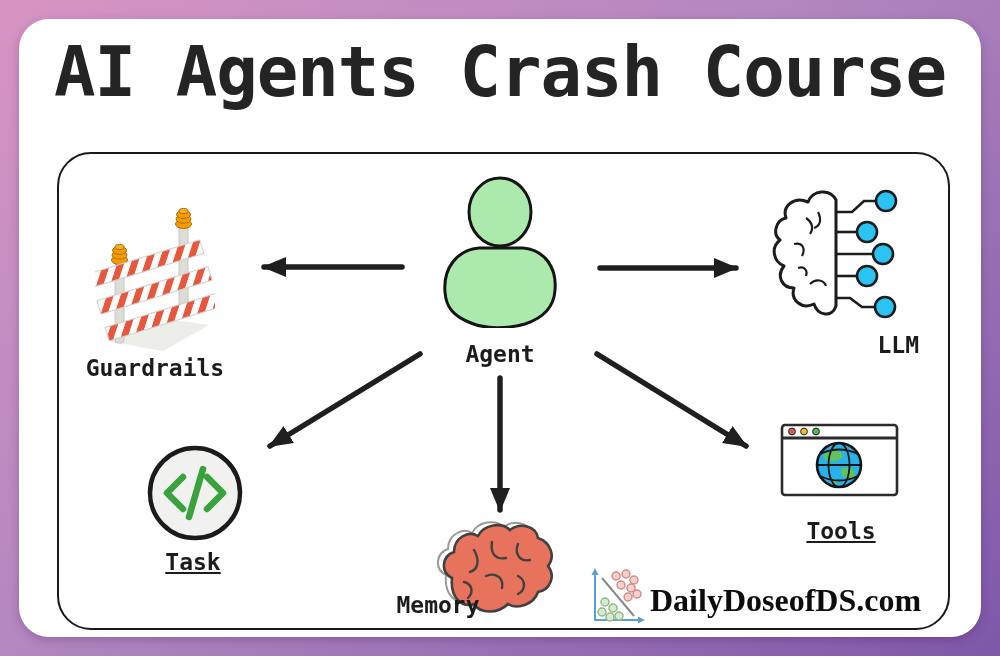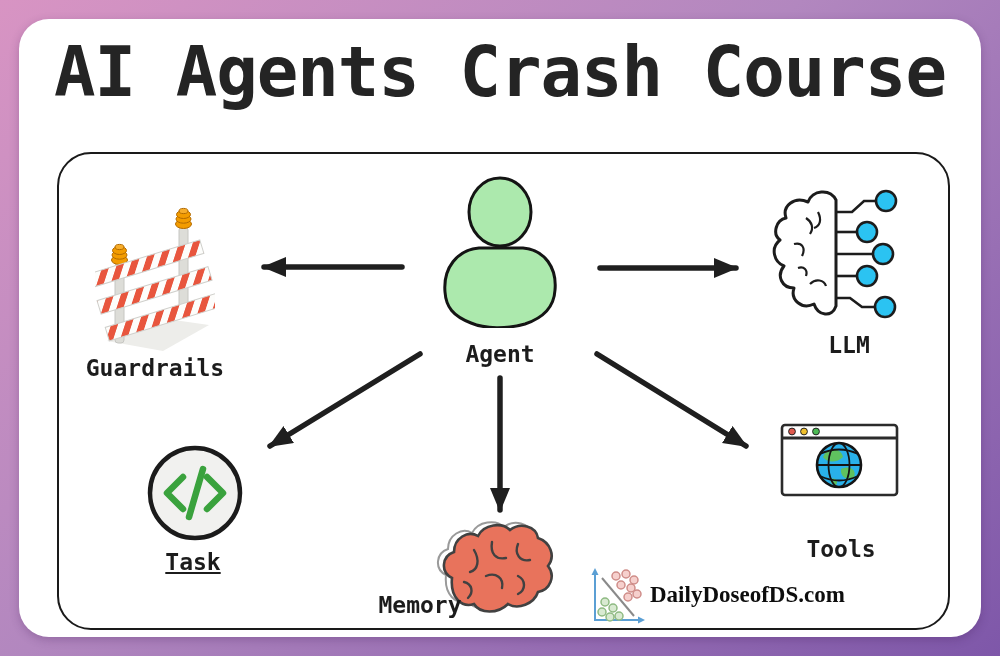--- a/index.html
+++ b/index.html
@@ -151,7 +151,7 @@
       <circle cx="113" cy="121" r="10"></circle>
     </g>
   </svg>
-  <div class="node-label" style="left:779px; top:332px; width:140px;">LLM</div>
+  <div class="node-label" style="left:779px; top:332px; width:140px;text-align:right;">LLM</div>
 
   <svg class="abs" style="left:145px; top:443px;" width="100" height="100" viewBox="0 0 100 100">
     <circle cx="50" cy="50" r="45" fill="#f1f1ef" stroke="#1b1b1b" stroke-width="4.5"></circle>

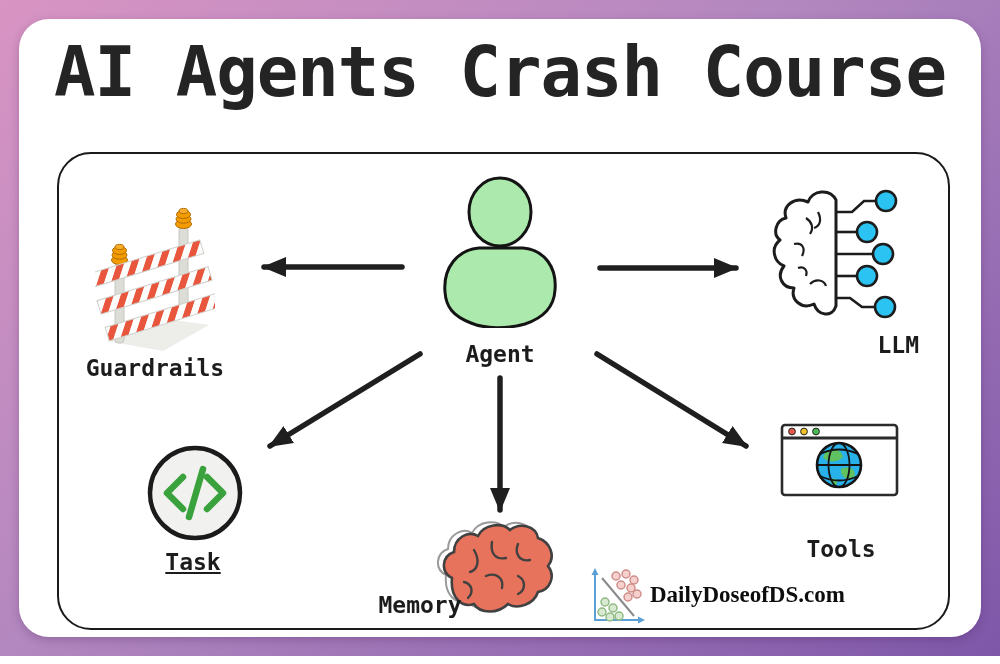--- a/index.html
+++ b/index.html
@@ -204,7 +204,7 @@
       </g>
     </g>
   </svg>
-  <div class="node-label" style="left:781px; top:536px; width:120px;">Tools</div>
+  <div class="node-label" style="left:781px; top:518px; width:120px;text-decoration:underline;">Tools</div>
 
   <svg class="abs" style="left:588px; top:566px;" width="58" height="62" viewBox="0 0 58 62">
     <g stroke="#5b9fd4" stroke-width="2" fill="none">

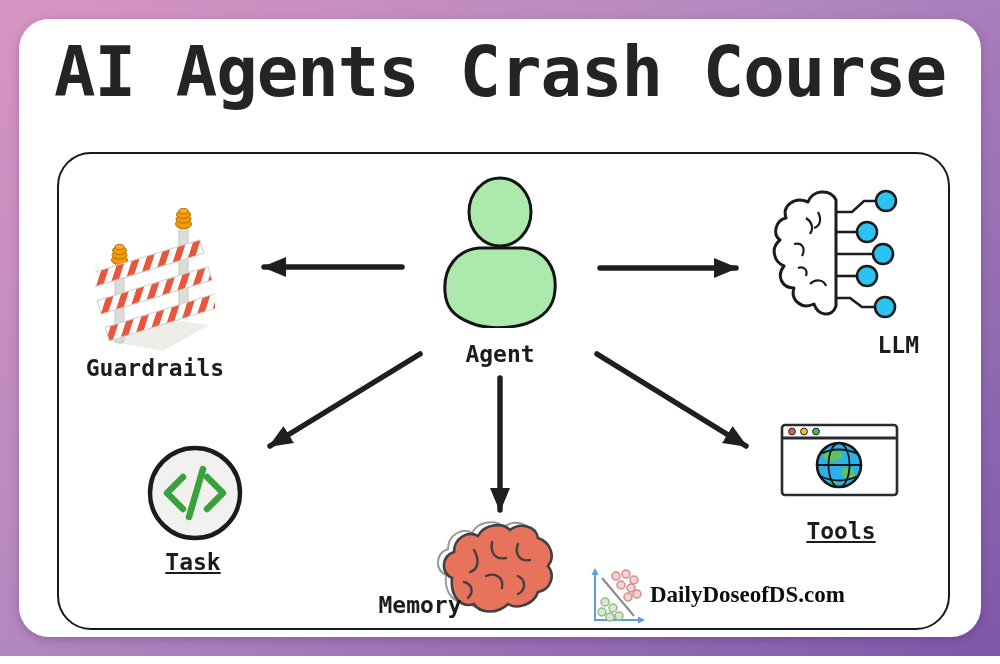--- a/index.html
+++ b/index.html
@@ -181,7 +181,7 @@
       <path d="M32,64 C40,66 42,74 36,80"></path>
     </g>
   </svg>
-  <div class="node-label" style="left:360px; top:592px; width:120px;">Memory</div>
+  <div class="node-label" style="left:378px; top:592px; width:120px;">Memory</div>
 
   <svg class="abs" style="left:779px; top:417px;" width="122" height="84" viewBox="0 0 122 84">
     <rect x="3" y="8" width="115" height="70" rx="3" fill="#ffffff" stroke="#2b2b2b" stroke-width="2.6"></rect>

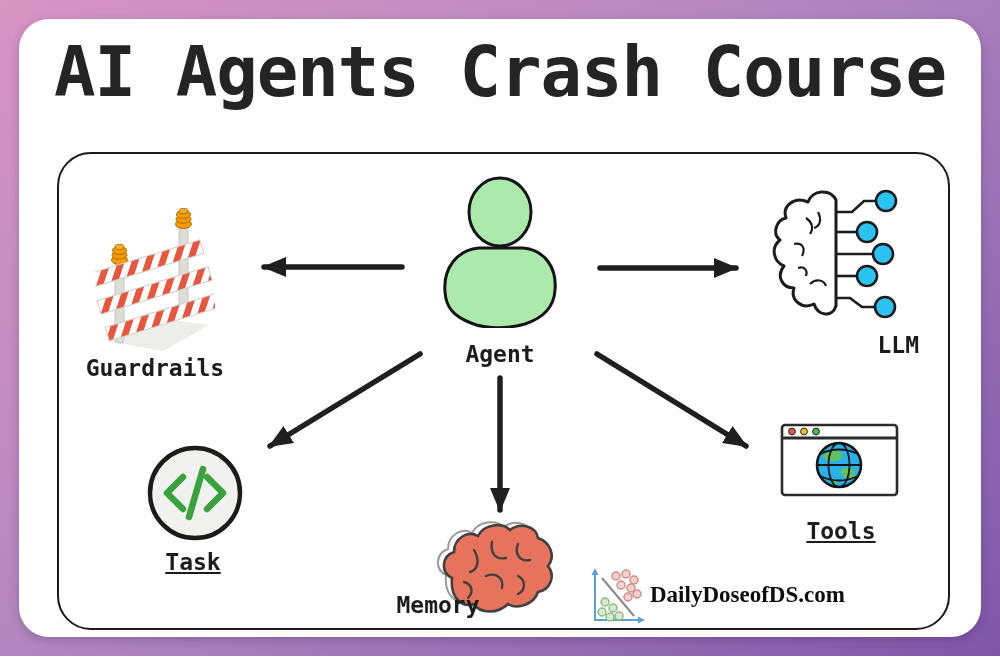--- a/index.html
+++ b/index.html
@@ -57,7 +57,7 @@
     left: 650px; top: 582px;
     font-family: "Liberation Serif", serif;
     font-weight: 700;
-    font-size: 23px;
+    font-size: 32px;
     color: #0d0d0d;
     white-space: nowrap;
   }

